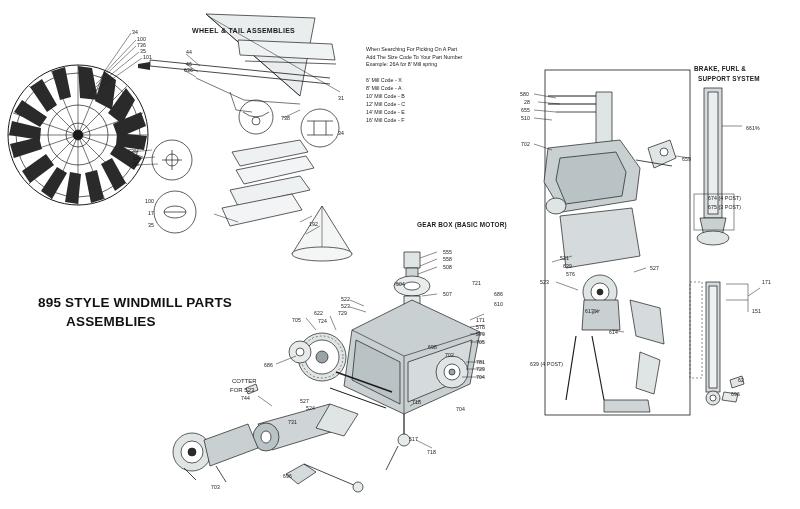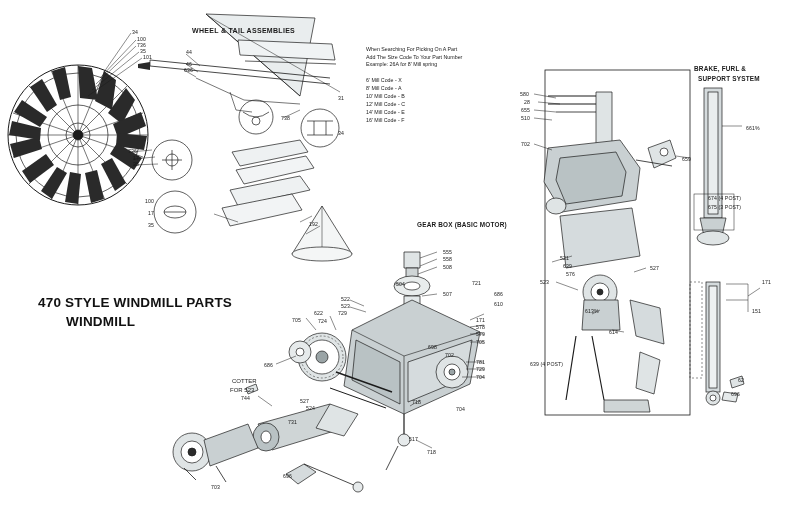--- a/index.html
+++ b/index.html
@@ -326,7 +326,7 @@
     </g>
   </svg>
 
-  <div class="lbl title" style="left:38px; top:296px;">470 STYLE WINDMILL PARTS</div>
+  <div class="lbl title" style="left:38px; top:296px;">895 STYLE WINDMILL PARTS</div>
   <div class="lbl title" style="left:66px; top:315px;">WINDMILL</div>
 
   <div class="lbl sect" style="left:192px; top:27px;">WHEEL &amp; TAIL ASSEMBLIES</div>

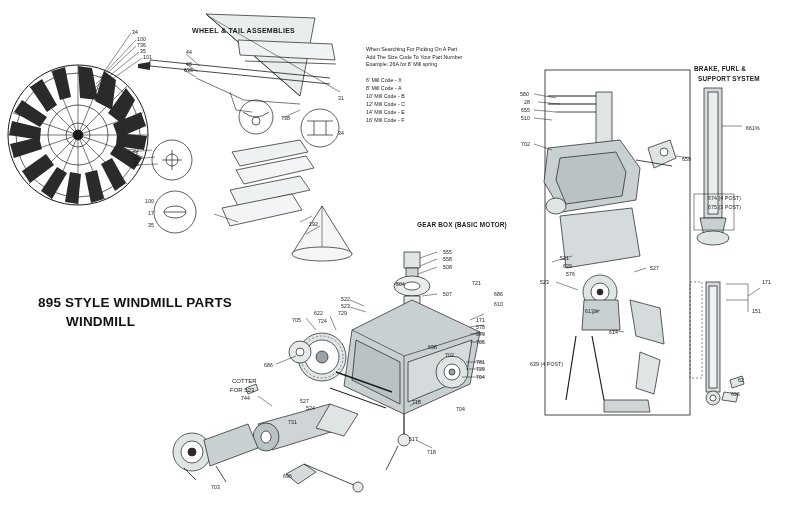--- a/index.html
+++ b/index.html
@@ -327,7 +327,7 @@
   </svg>
 
   <div class="lbl title" style="left:38px; top:296px;">895 STYLE WINDMILL PARTS</div>
-  <div class="lbl title" style="left:66px; top:315px;">WINDMILL</div>
+  <div class="lbl title" style="left:66px; top:315px;">ASSEMBLIES</div>
 
   <div class="lbl sect" style="left:192px; top:27px;">WHEEL &amp; TAIL ASSEMBLIES</div>
 

